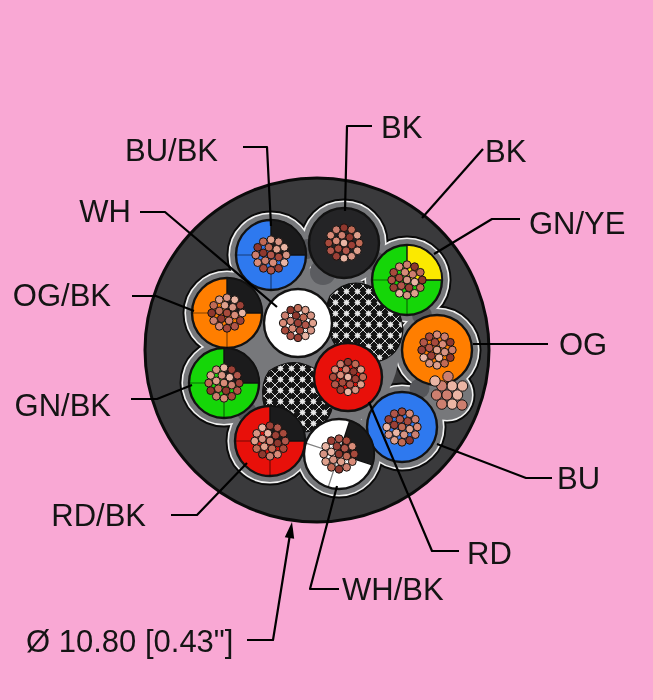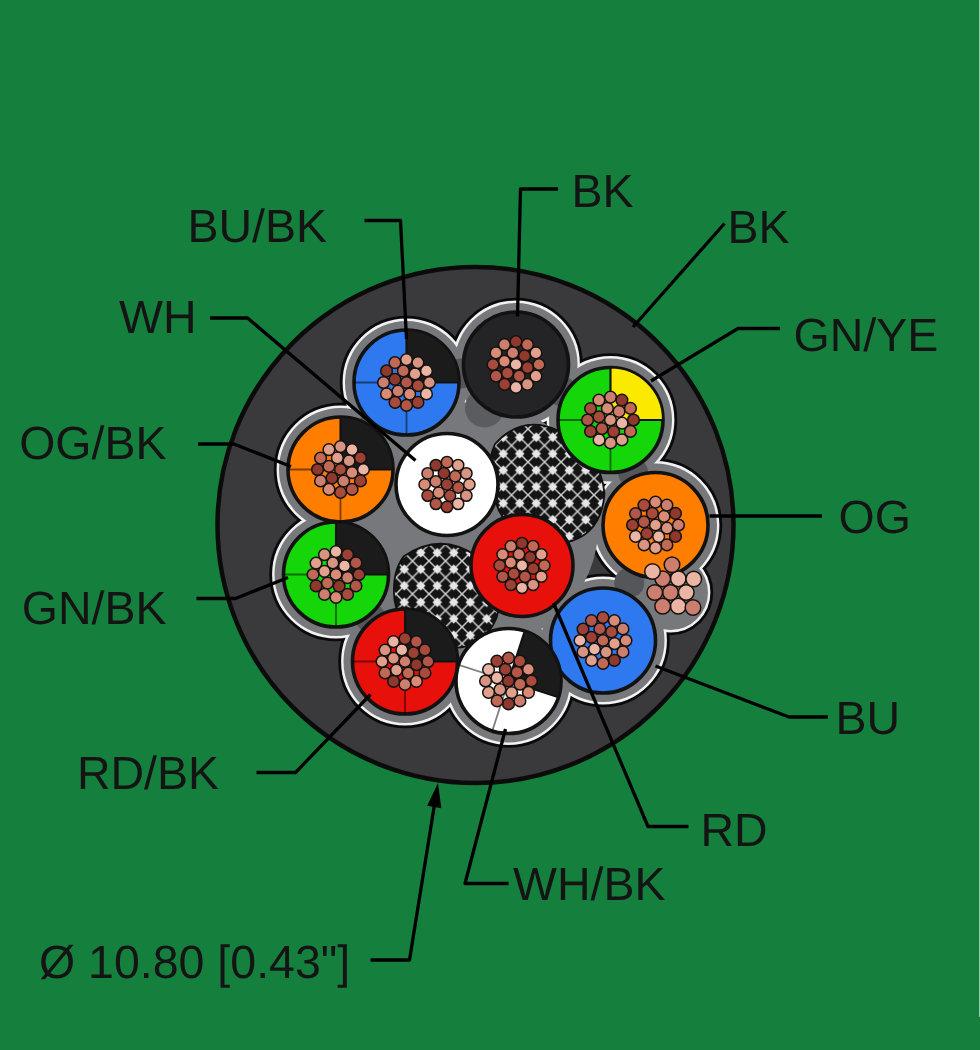--- a/index.html
+++ b/index.html
@@ -3,7 +3,7 @@
 <meta charset="utf-8">
 <style>
   html,body{margin:0;padding:0;background:#ffffff;}
-  .stage{position:relative;width:653px;height:700px;background:#15803d;overflow:hidden;}
+  .stage{position:relative;width:653px;height:700px;background:#f9a8d4;overflow:hidden;}
   svg{display:block;}
   text.lbl{font-family:"Liberation Sans","DejaVu Sans",sans-serif;font-size:31px;fill:#141414;}
   .leader{stroke:#000000;stroke-width:2.2;fill:none;stroke-linejoin:round;stroke-linecap:butt;}

